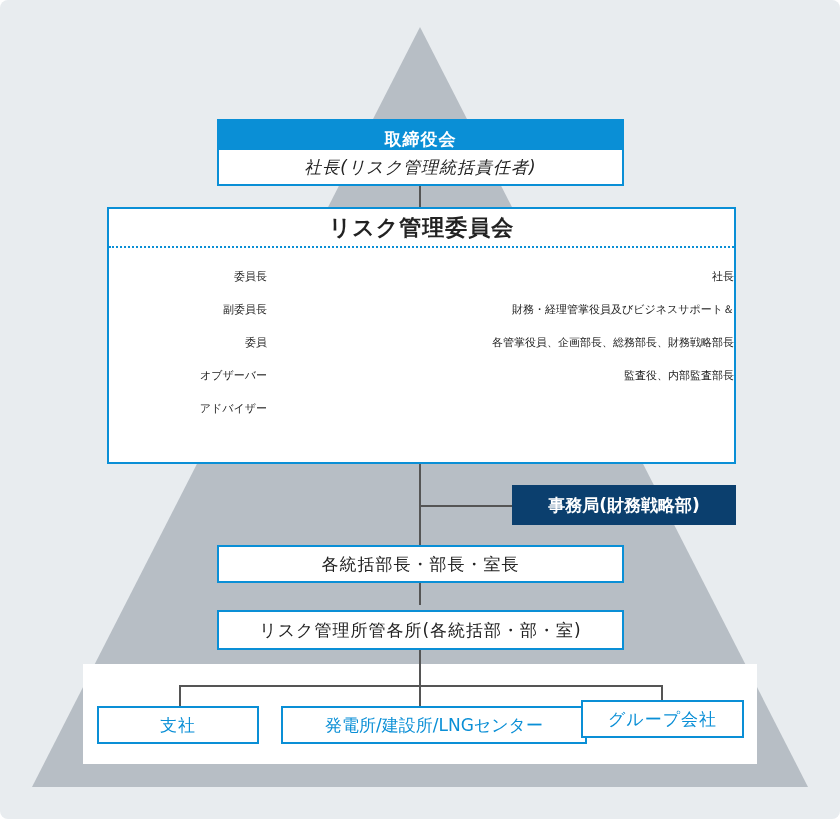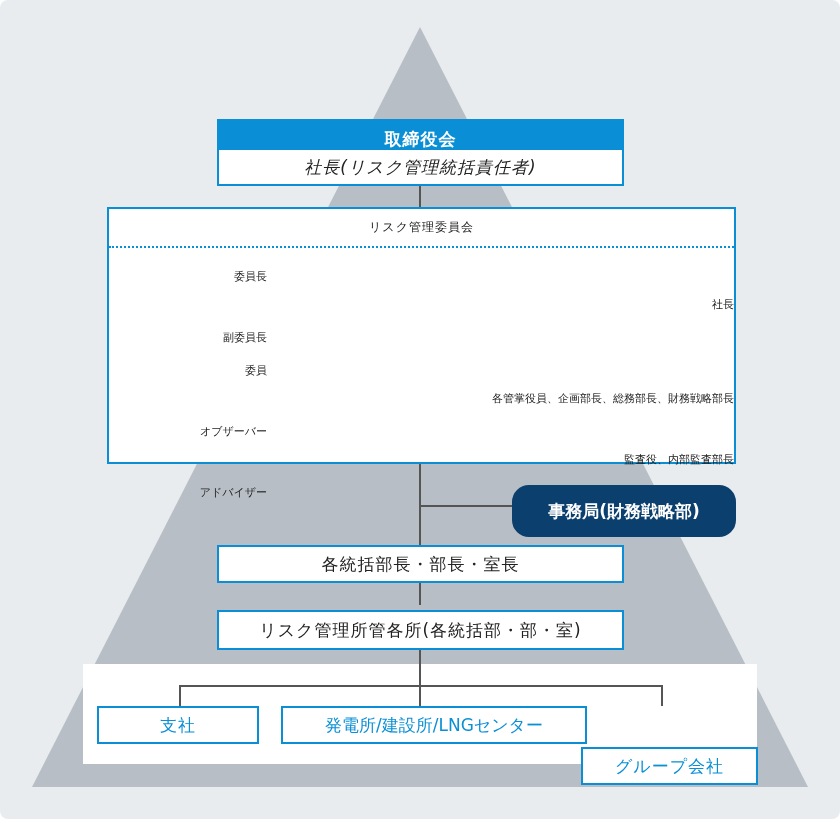--- a/index.html
+++ b/index.html
@@ -29,8 +29,9 @@
     }
     .committee .title {
       height: 37px; display: flex; align-items: center; justify-content: center;
-      font-size: 12px; letter-spacing: 1px;
+      font-size: 22px; letter-spacing: 1px;
       border-bottom: 2px dotted #0a8fd6;
+      font-weight: bold;
     }
     .committee .rows { padding: 12px 0 0 20px; }
     .row { display: flex; font-size: 11px; line-height: 33px; text-align: right; }

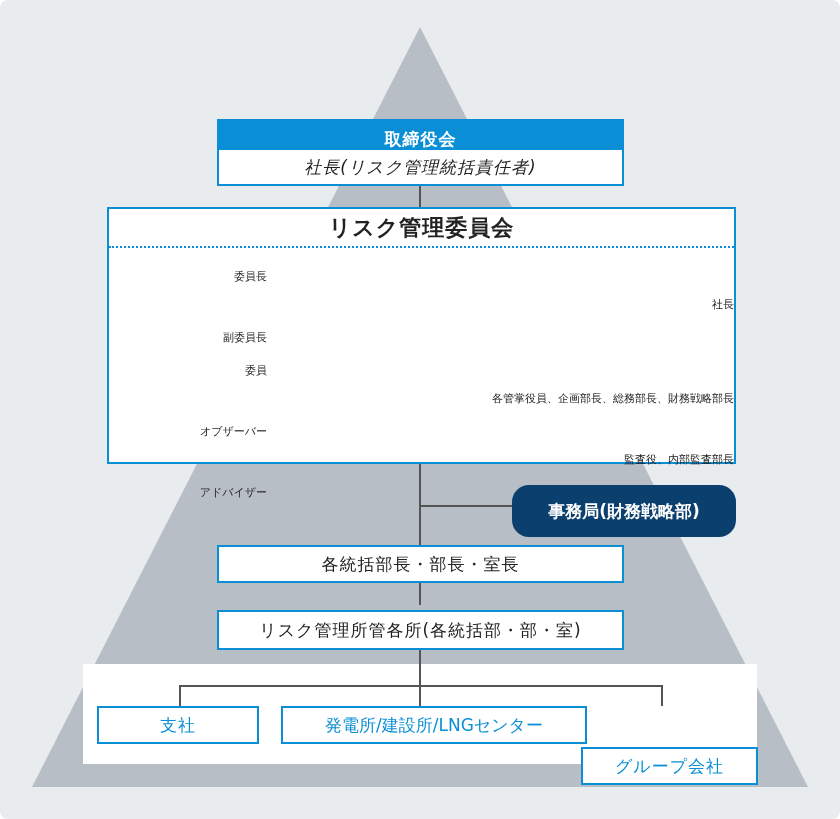--- a/index.html
+++ b/index.html
@@ -36,7 +36,7 @@
     .committee .rows { padding: 12px 0 0 20px; }
     .row { display: flex; font-size: 11px; line-height: 33px; text-align: right; }
     .row .k { width: 138px; flex: none; }
-    .row .v { flex: 1; margin-top: 28px; }
+    .row .v { flex: 1; }
     .vline { position: absolute; width: 2px; background: #555; }
     .hline { position: absolute; height: 2px; background: #555; }
     .panel { position: absolute; left: 83px; top: 664px; width: 674px; height: 100px; background: #fff; }

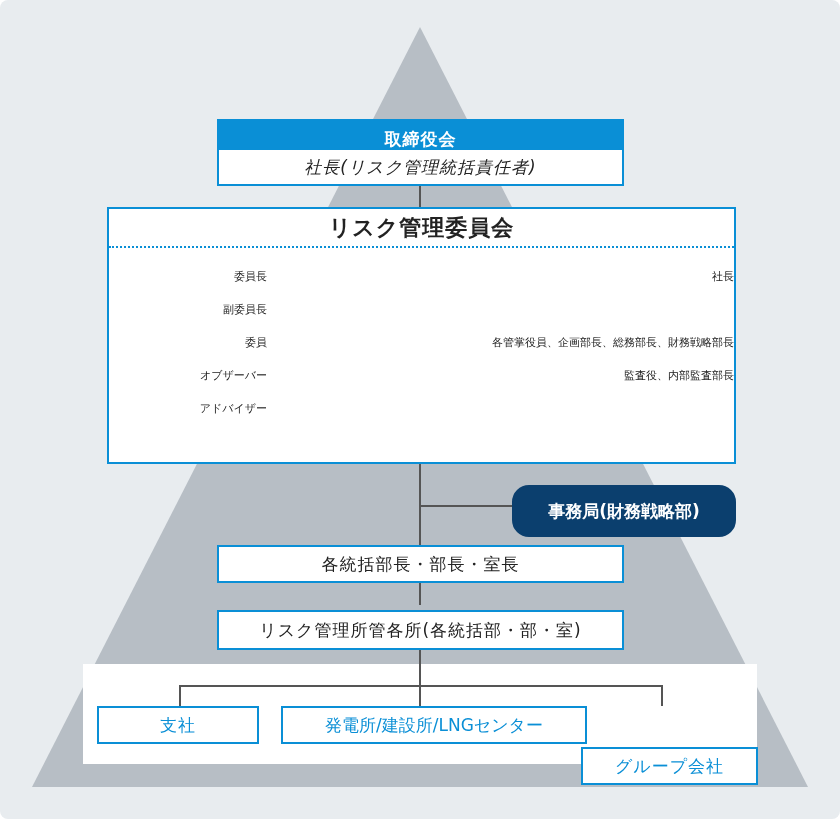--- a/index.html
+++ b/index.html
@@ -81,6 +81,7 @@
     </div>
     <div class="row">
       <span class="k">副委員長</span>
+      <span class="v">財務・経理管掌役員及びビジネスサポート＆</span>
     </div>
     <div class="row">
       <span class="k"></span>

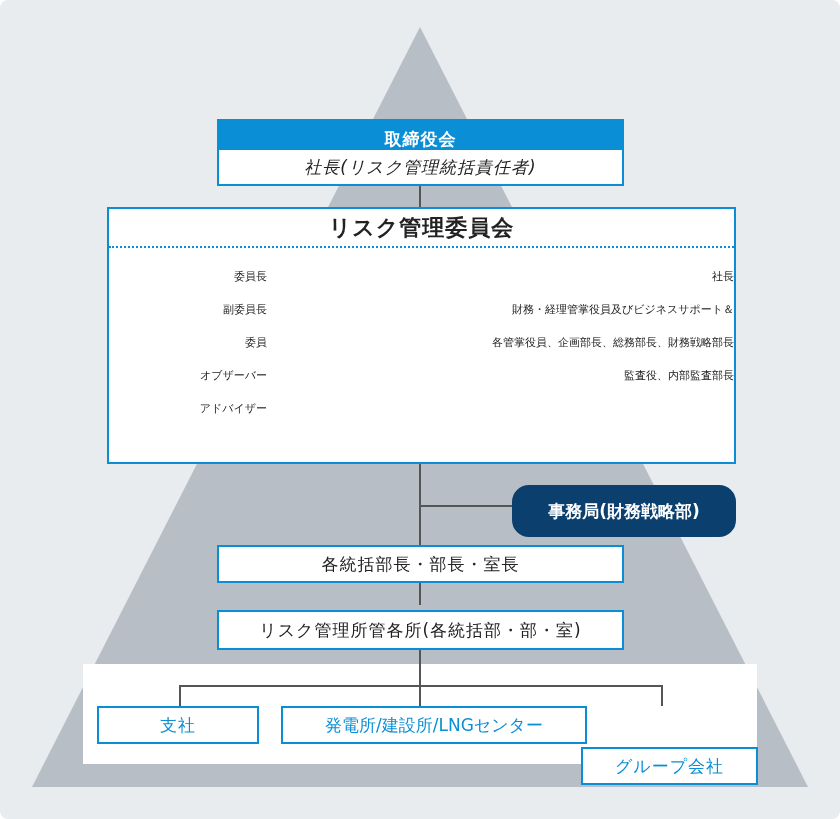--- a/index.html
+++ b/index.html
@@ -100,7 +100,7 @@
   </div>
 </div>
 
-<div class="box navy" style="left:512px; top:485px; width:224px; height:52px;border-radius:17px;">
+<div class="box navy" style="left:512px; top:485px; width:224px; height:40px;">
   <span>事務局(財務戦略部)</span>
 </div>
 

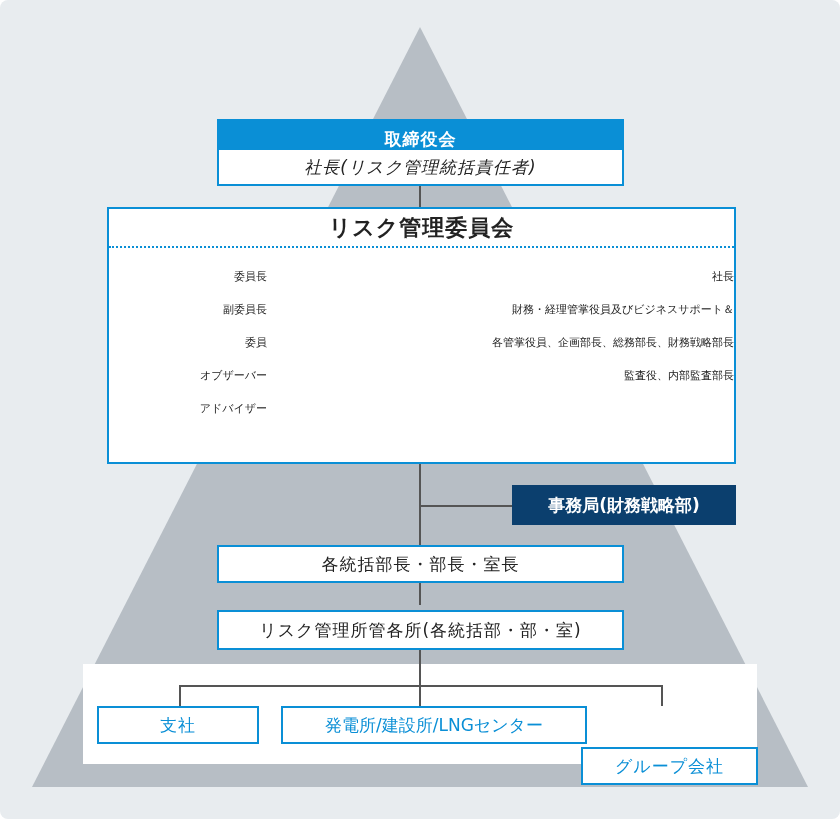--- a/index.html
+++ b/index.html
@@ -118,7 +118,7 @@
 <div class="box blue-text" style="left:267px; top:706px; width:306px; height:38px; letter-spacing:0;margin-left:14px;">
   <span>発電所/建設所/LNGセンター</span>
 </div>
-<div class="box blue-text" style="left:581px; top:747px; width:177px; height:38px;">
+<div class="box blue-text" style="left:581px; top:700px; width:163px; height:38px;">
   <span>グループ会社</span>
 </div>
 

